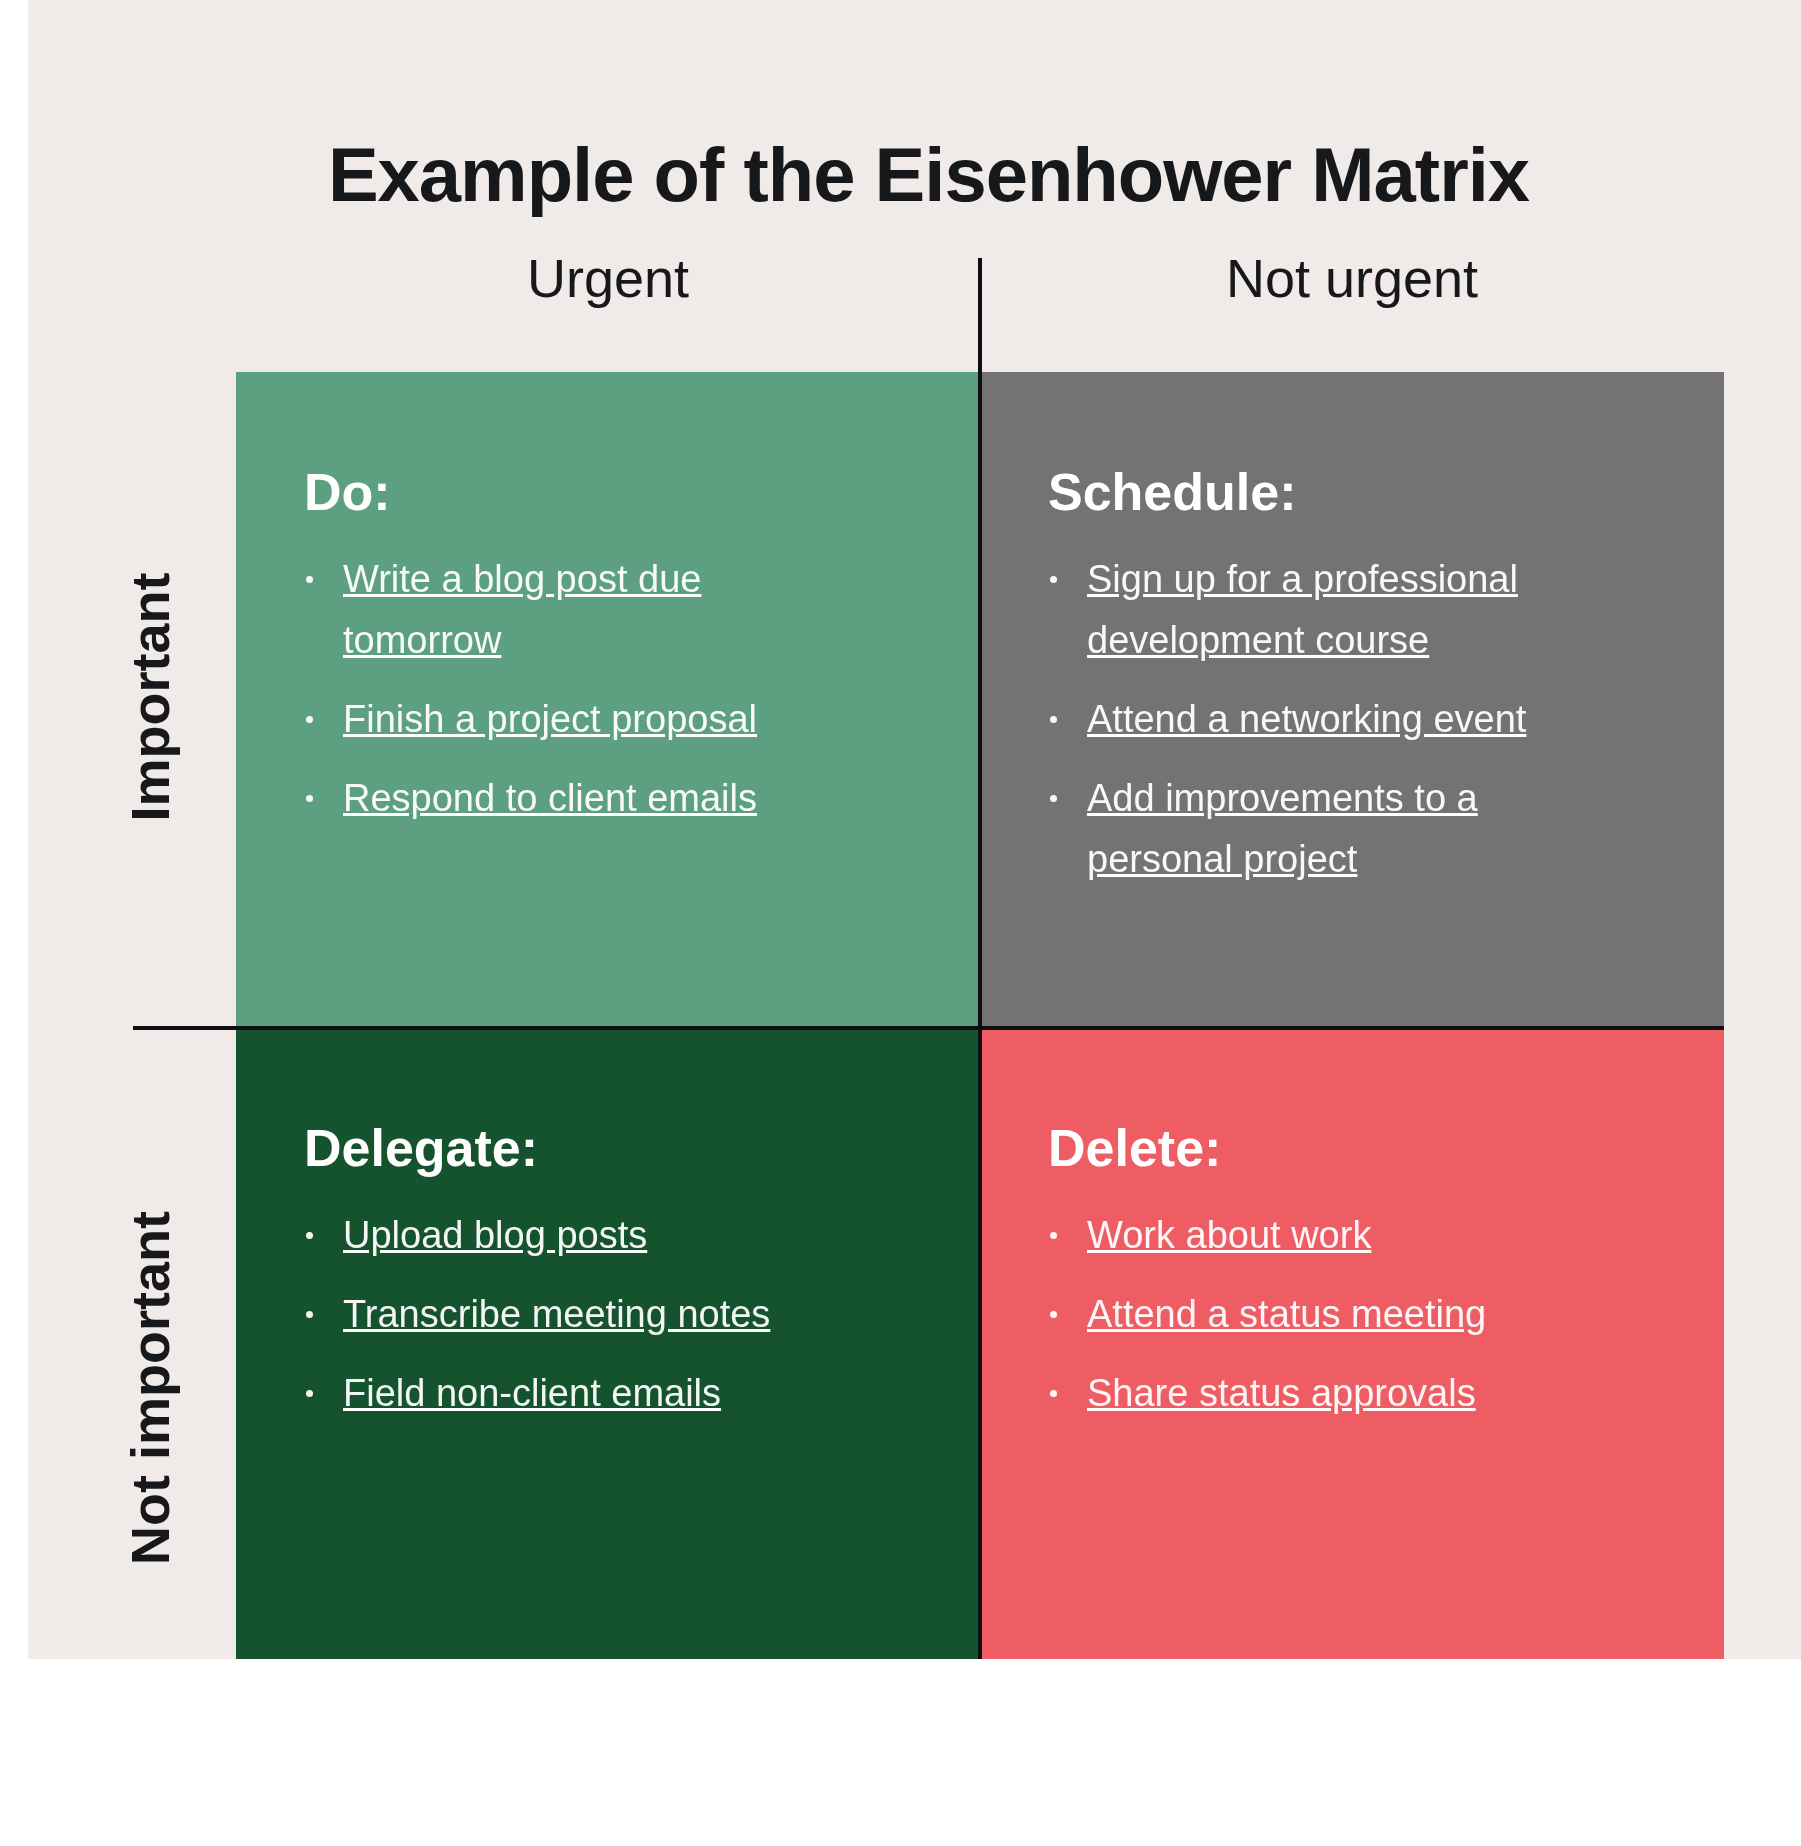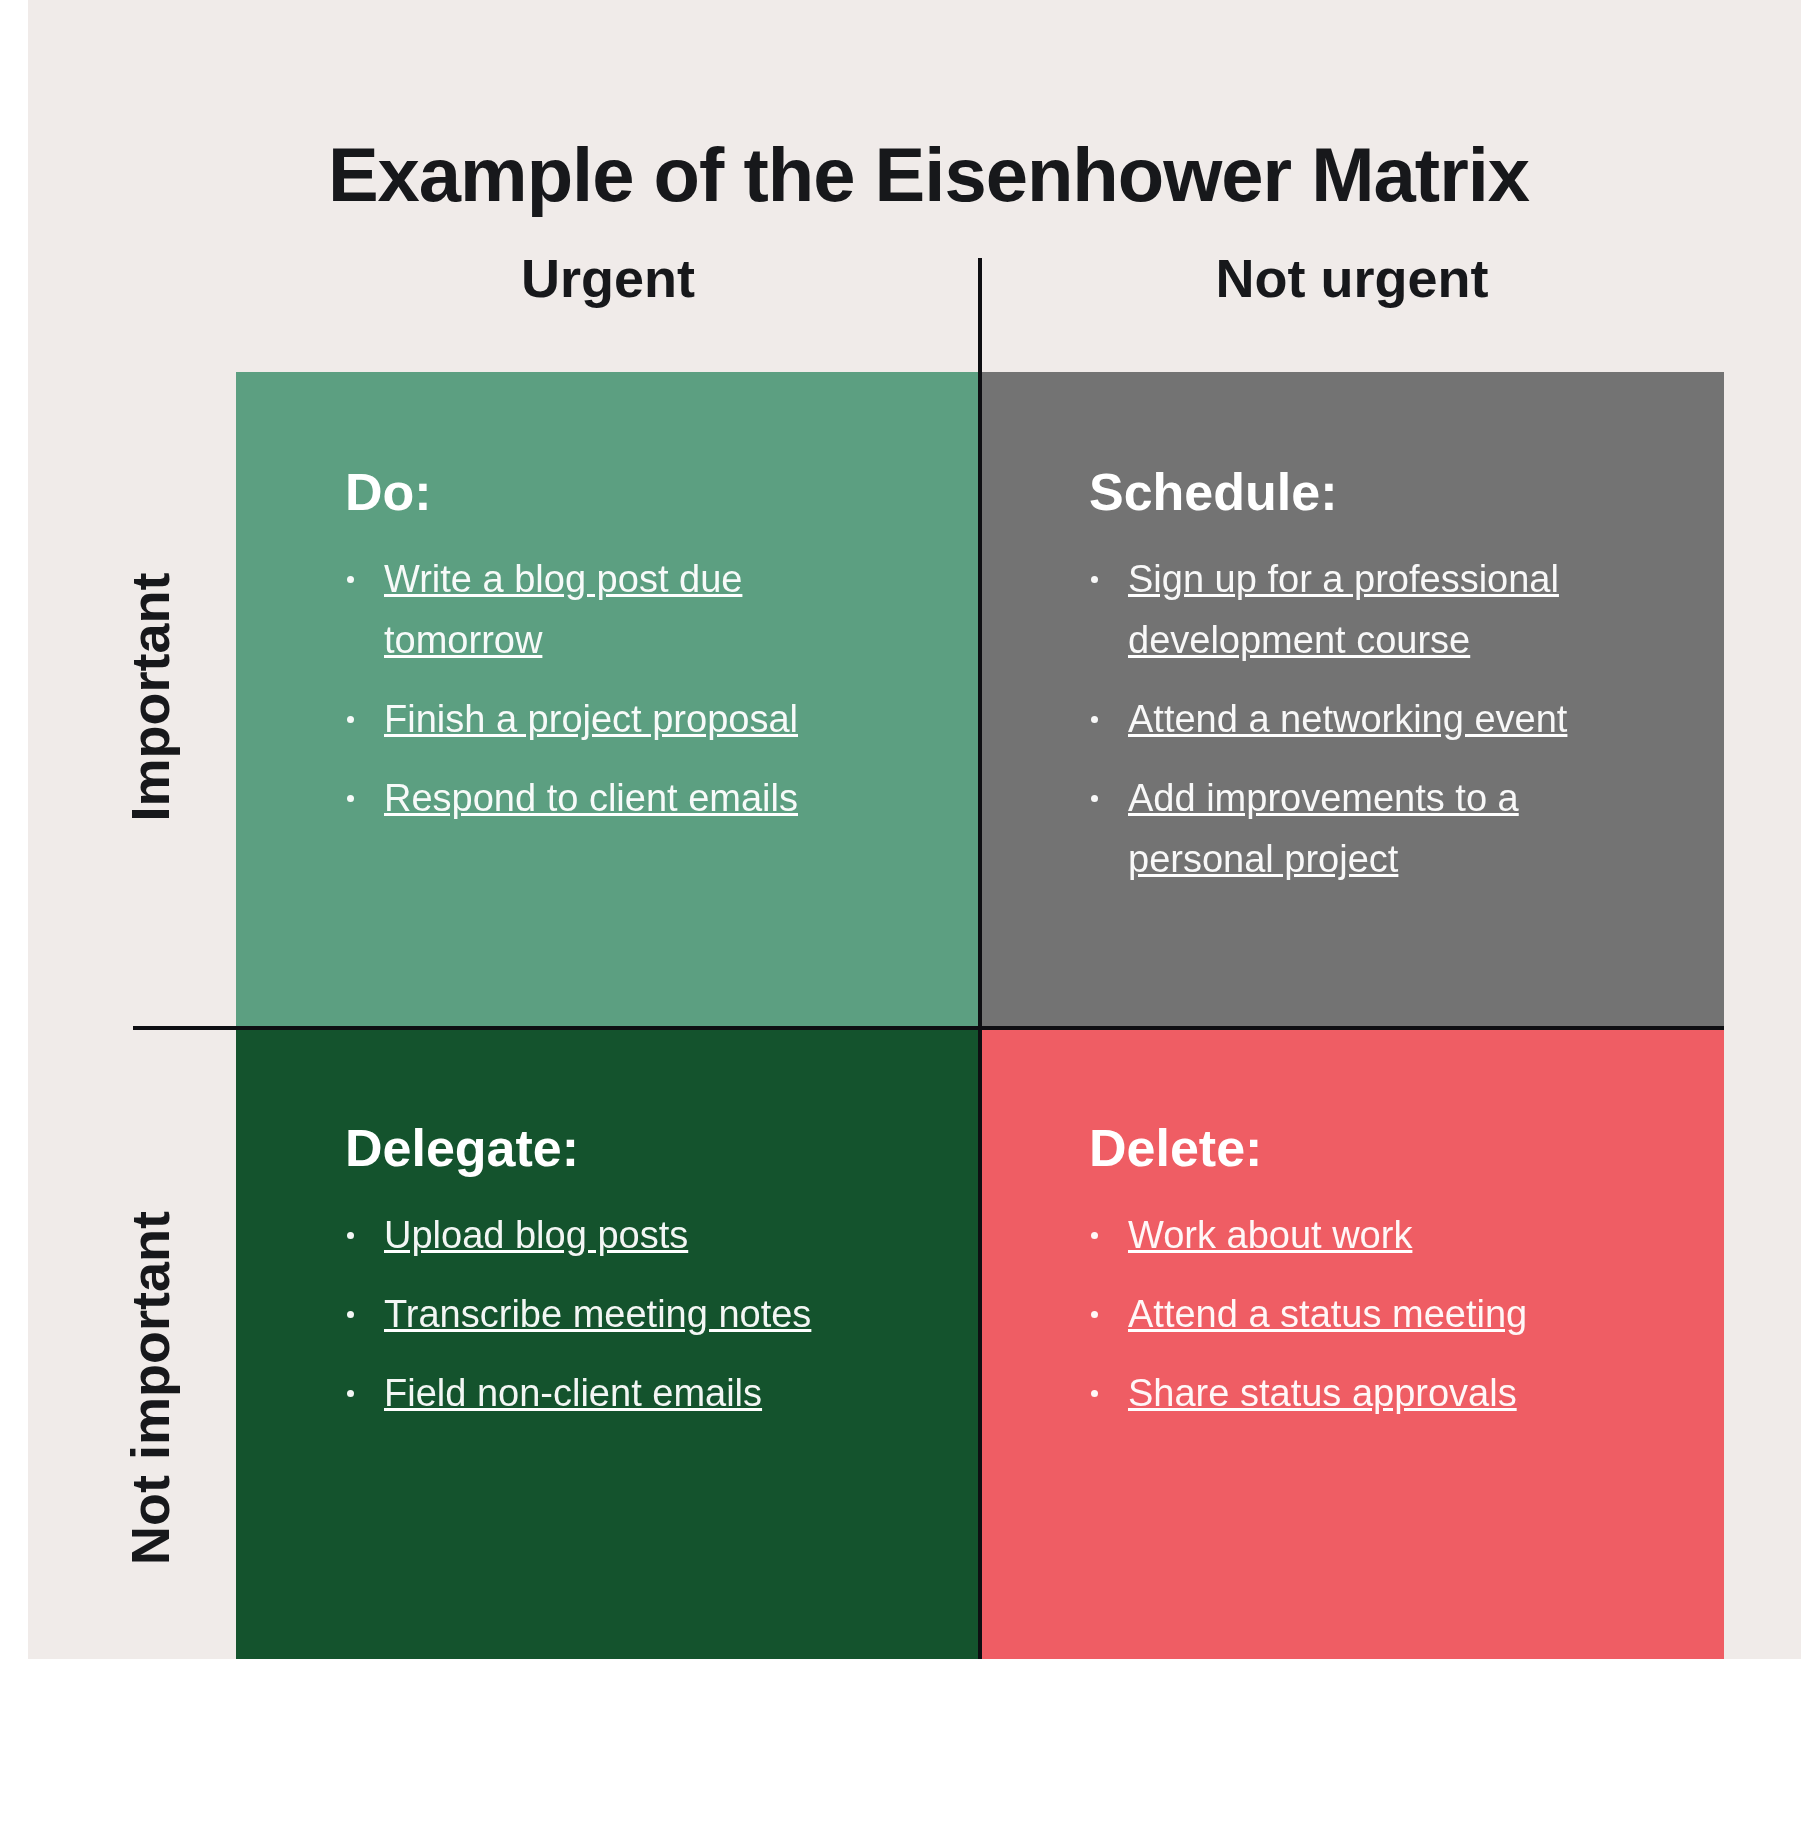--- a/index.html
+++ b/index.html
@@ -31,7 +31,7 @@
     width: 744px;
     text-align: center;
     font-size: 54px;
-    font-weight: 700;
+    font-weight: 400;
     line-height: 1.2;
   }
   .col-header.left  { left: 208px; }

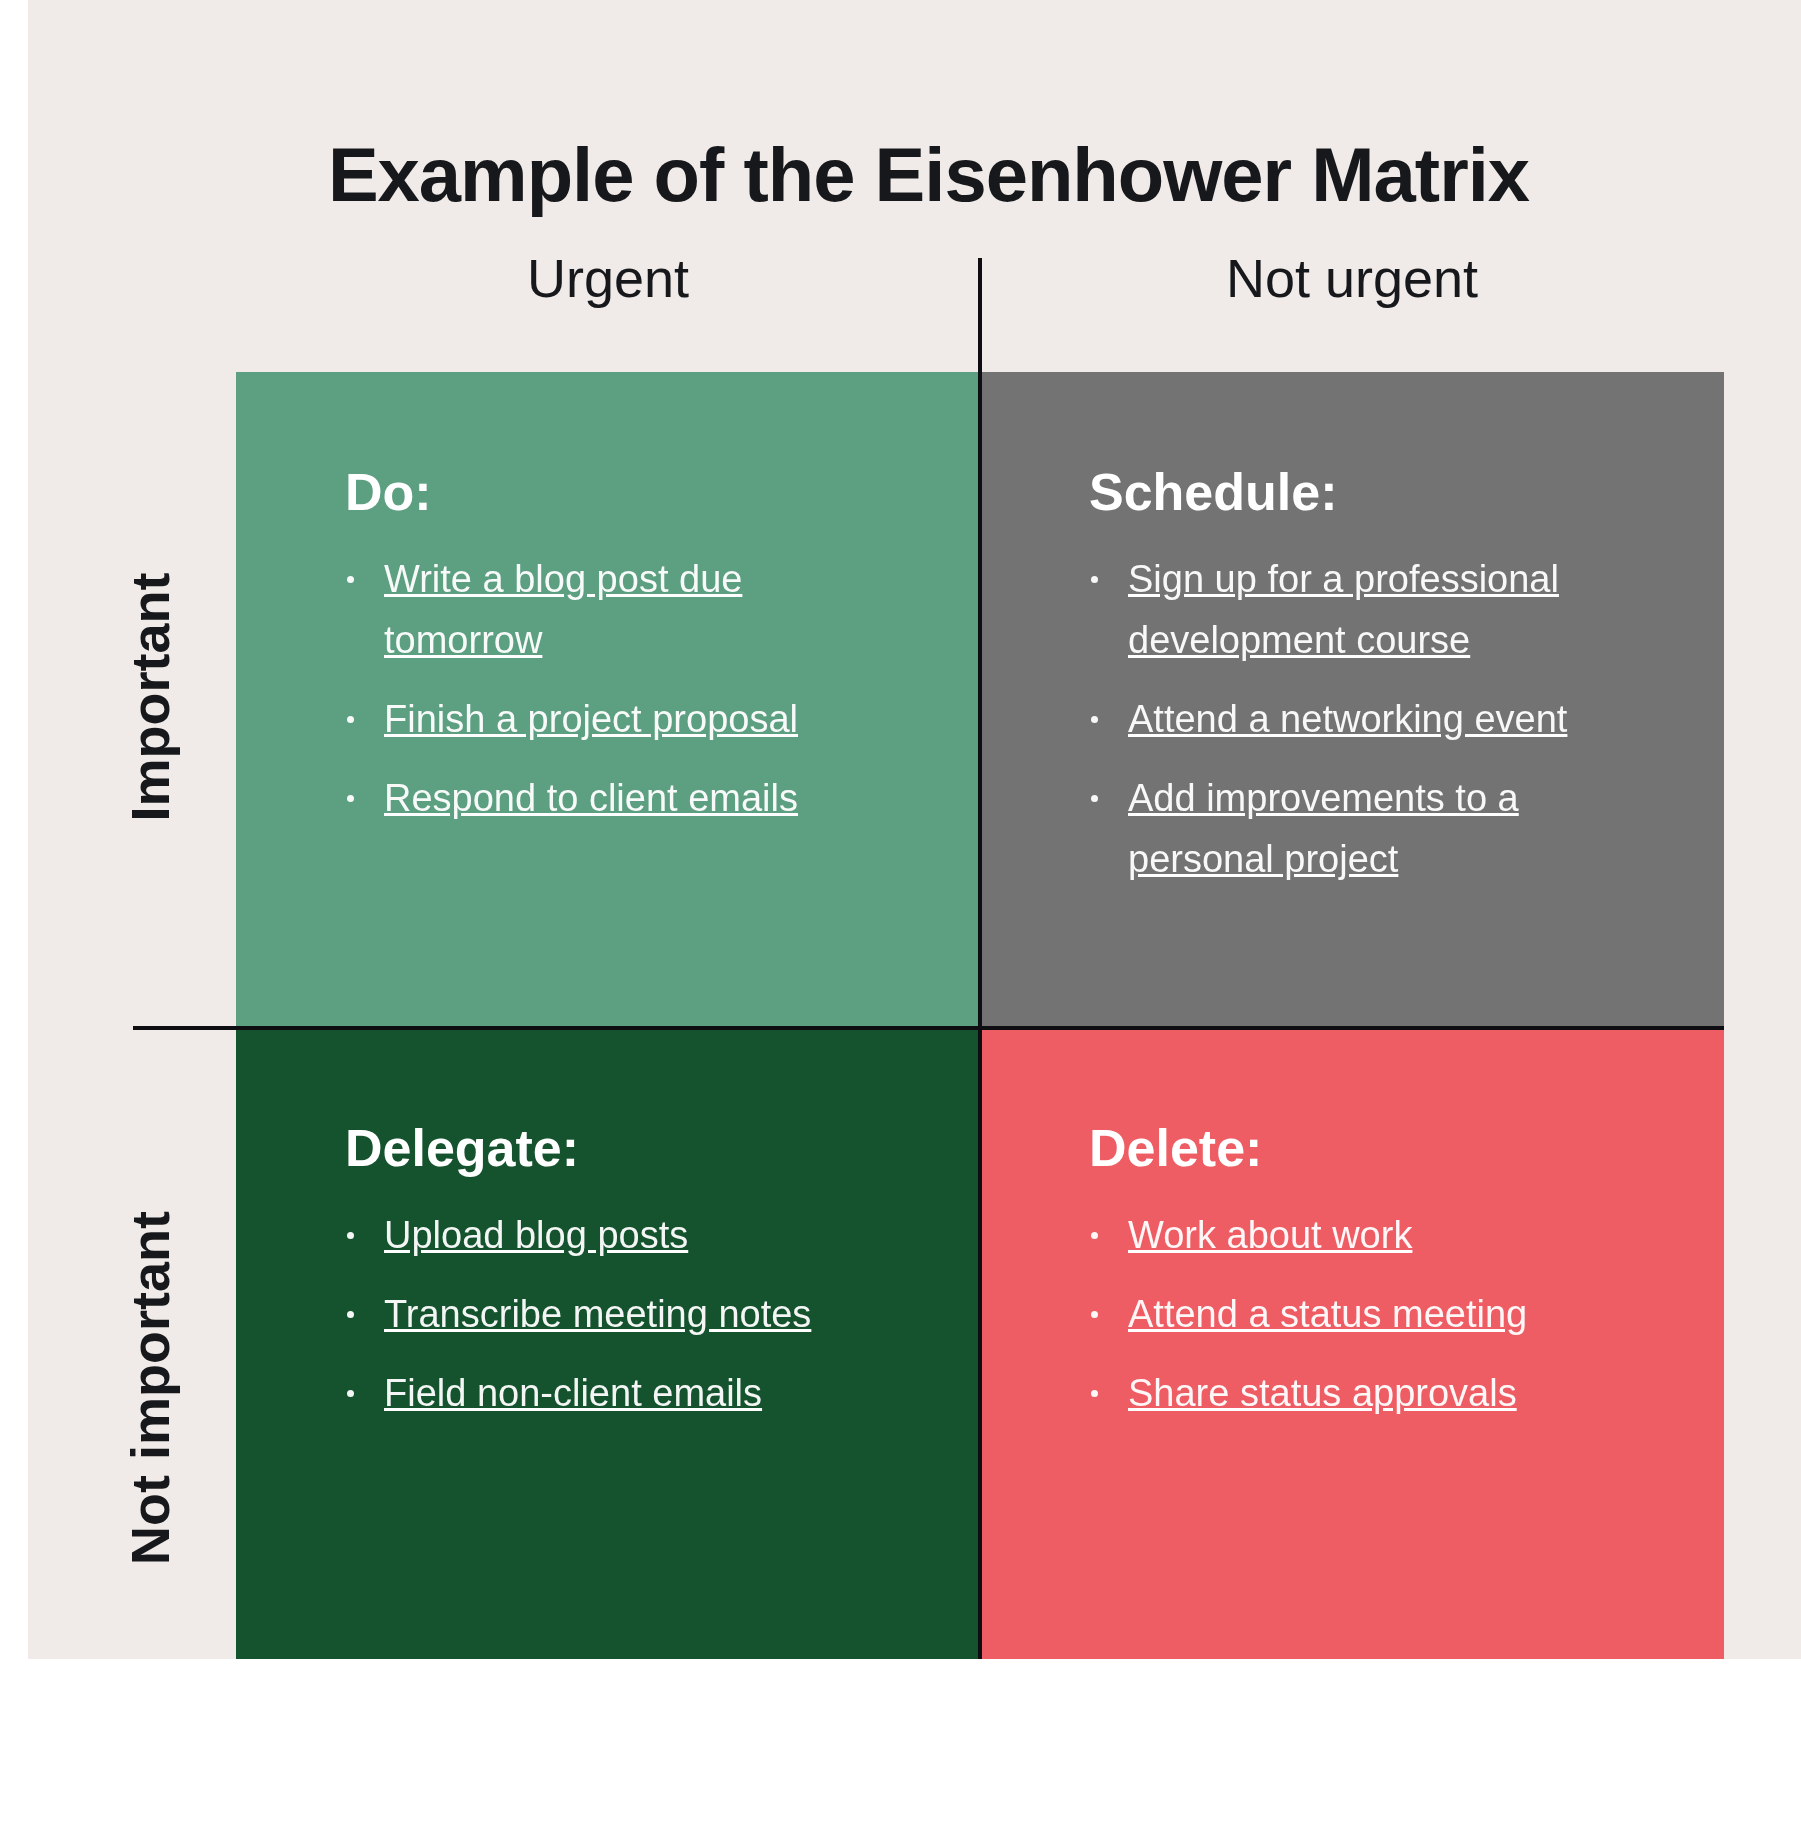--- a/index.html
+++ b/index.html
@@ -53,7 +53,7 @@
     height: 656px;
     color: #ffffff;
     box-sizing: border-box;
-    padding: 88px 55px 0 109px;
+    padding: 88px 55px 0 68px;
   }
   .quad.q-do       { left: 208px; top: 372px;  }
   .quad.q-schedule { left: 952px; top: 372px;  }

